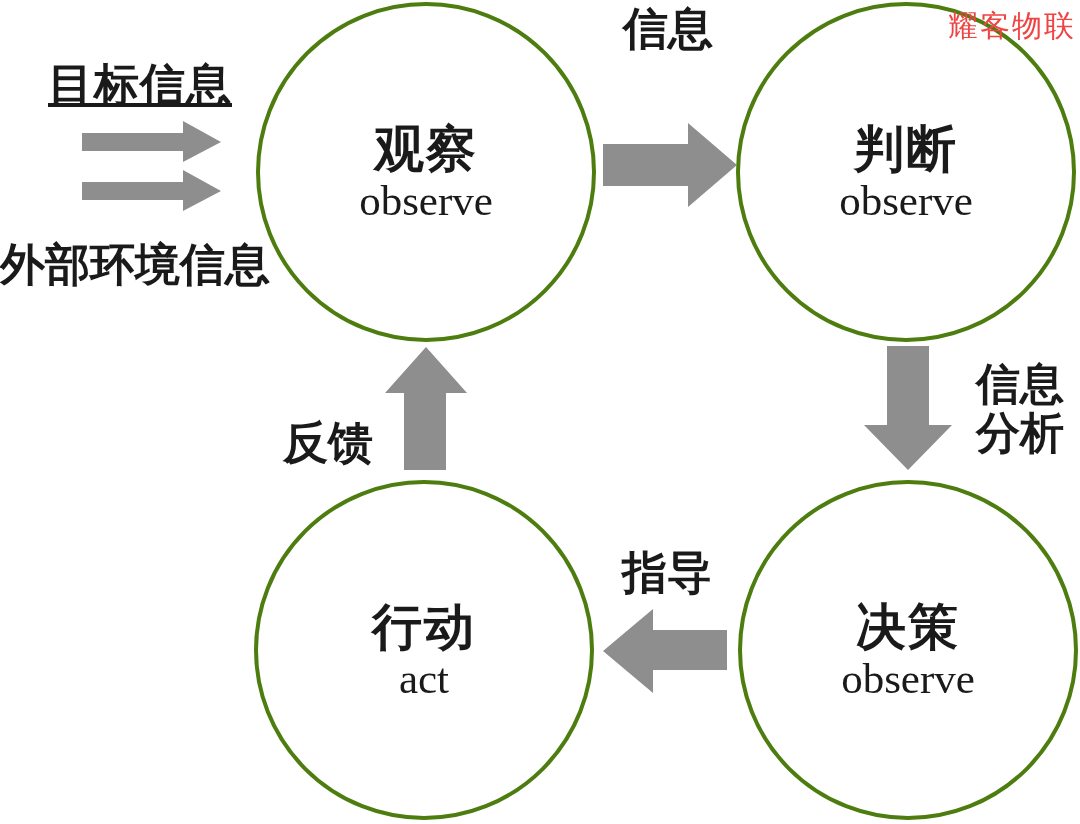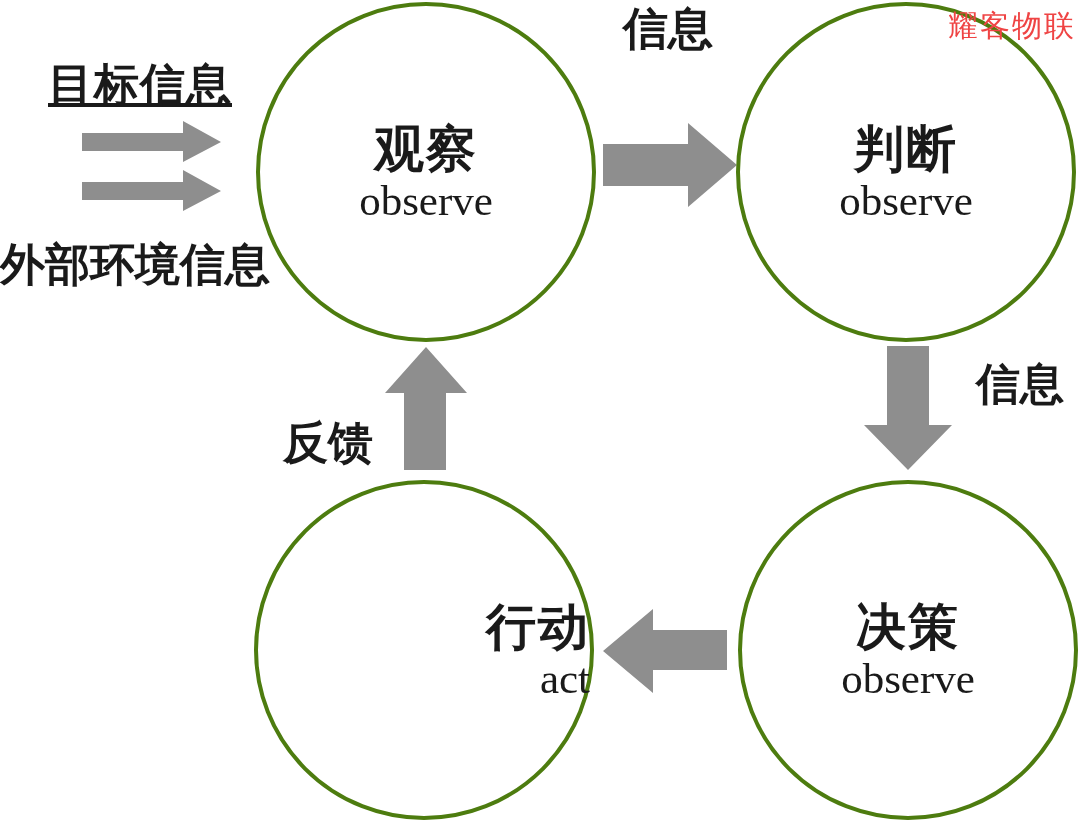--- a/index.html
+++ b/index.html
@@ -122,6 +122,7 @@
 
   <div class="lbl lbl-analysis">
     <div>信息</div>
+    <div>分析</div>
   </div>
 
 

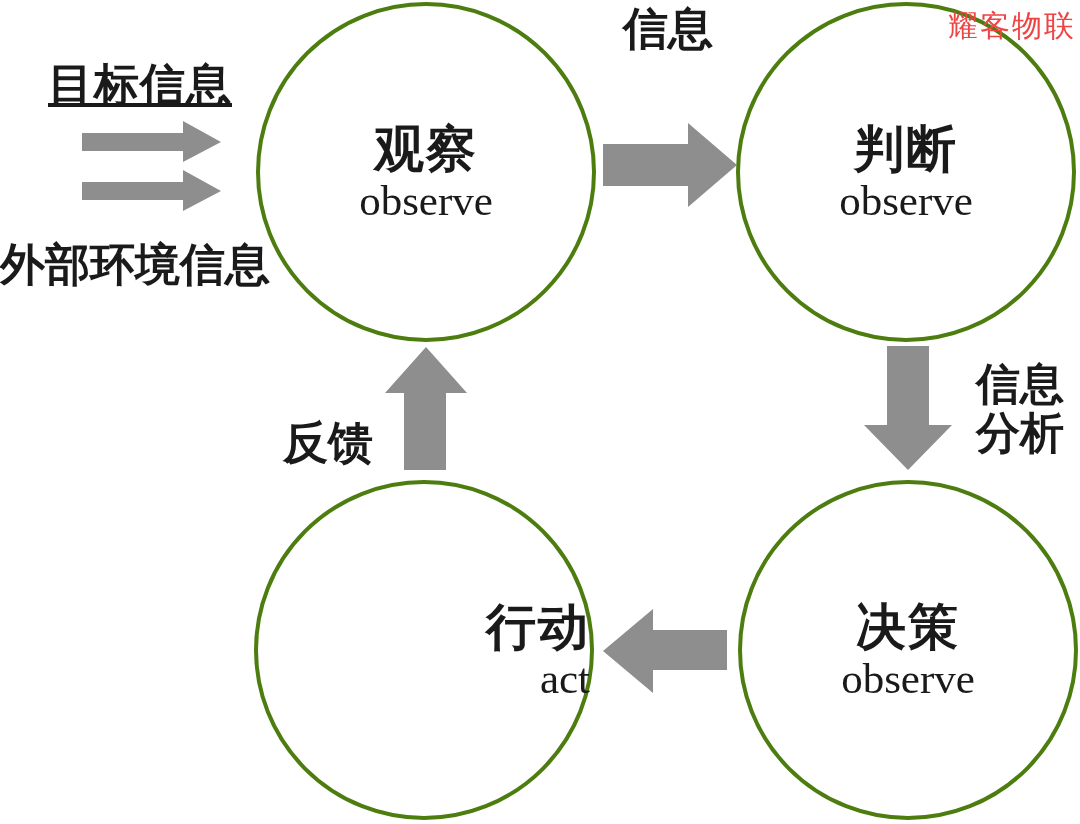--- a/index.html
+++ b/index.html
@@ -125,6 +125,7 @@
     <div>分析</div>
   </div>
 
+  <div class="lbl lbl-guide">指导</div>
 
   <div class="lbl lbl-feedback">反馈</div>
 

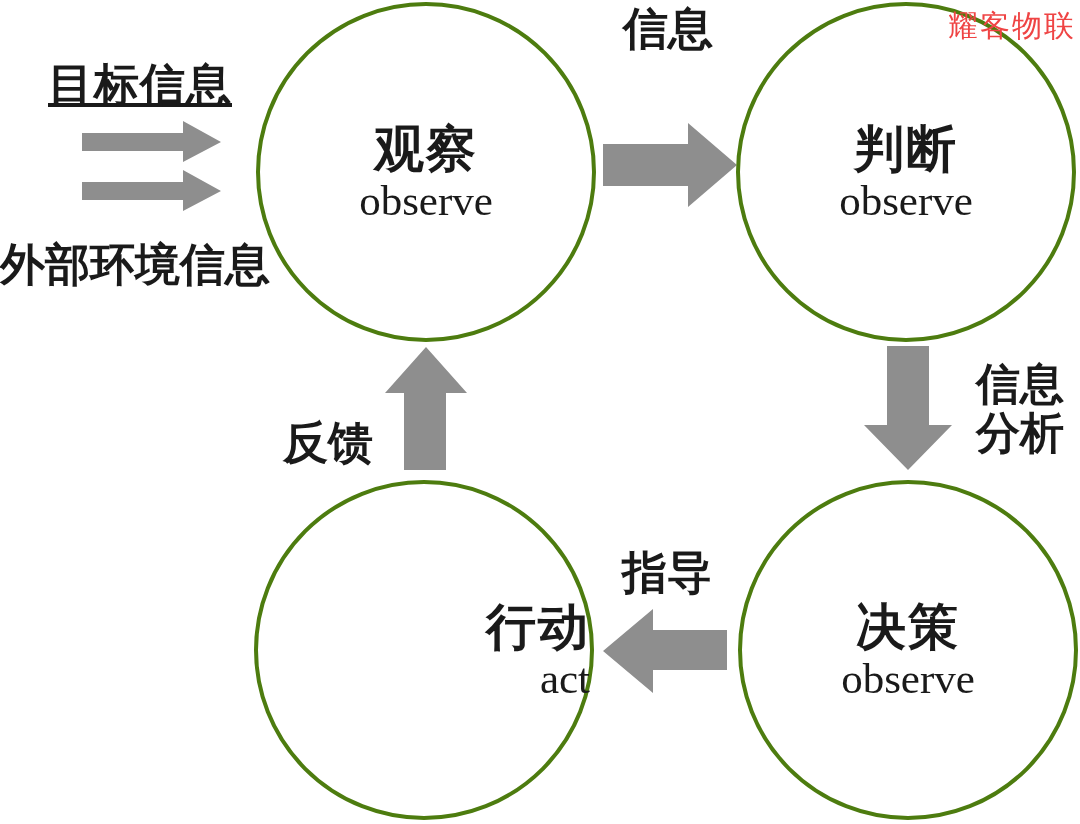--- a/index.html
+++ b/index.html
@@ -51,7 +51,7 @@
   .node-observe { left: 256px; top: 2px; }
   .node-orient  { left: 736px; top: 2px; }
   .node-decide  { left: 738px; top: 480px; }
-  .node-act     { left: 254px; top: 480px; align-items: flex-end; }
+  .node-act     { left: 254px; top: 480px; }
 
   .lbl {
     position: absolute;

